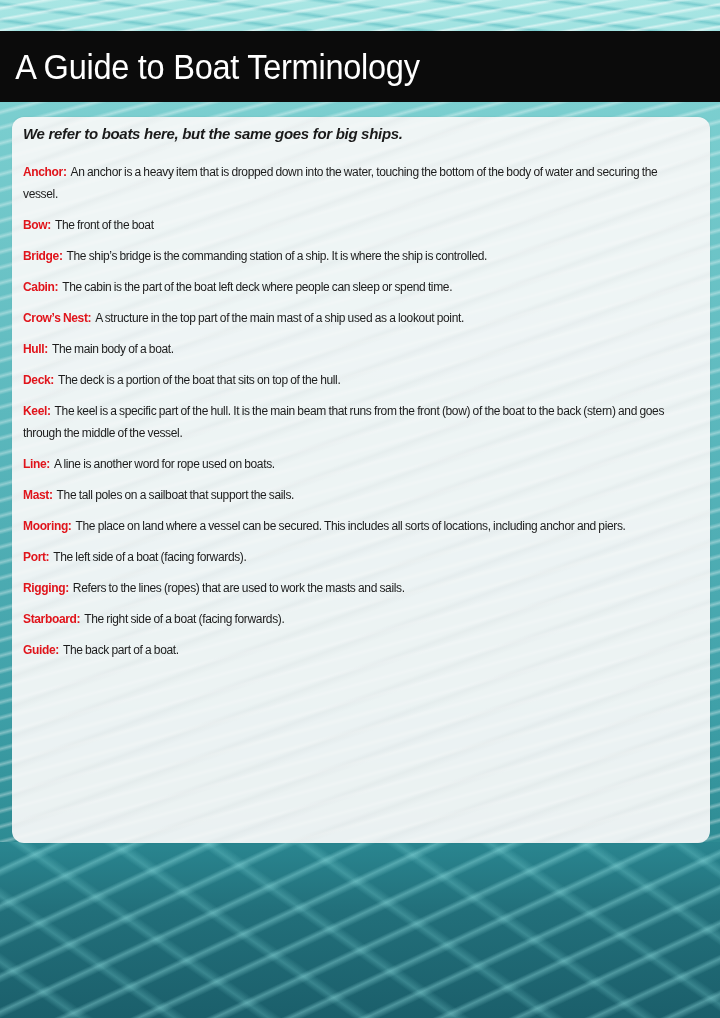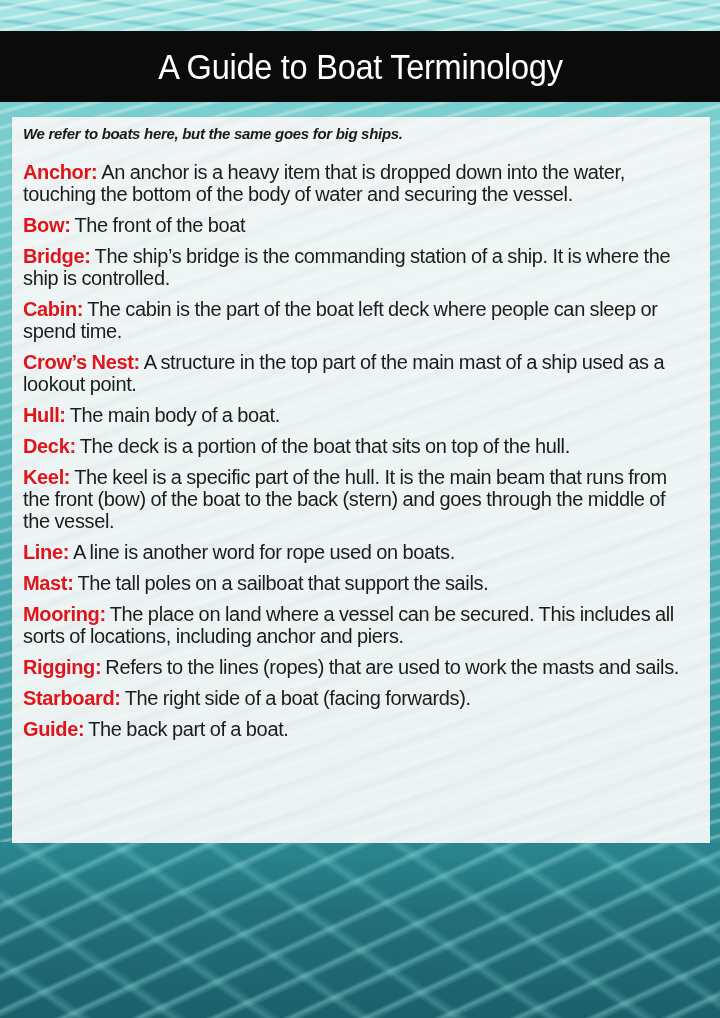--- a/index.html
+++ b/index.html
@@ -36,7 +36,7 @@
     .title-bar {
       position: absolute; left: 0; top: 31px; width: 720px; height: 71px;
       background: #0b0b0b;
-      display: flex; align-items: center; justify-content: center;
+      display: flex; align-items: center; 
     }
     .title-bar h1 {
       color: #ffffff;

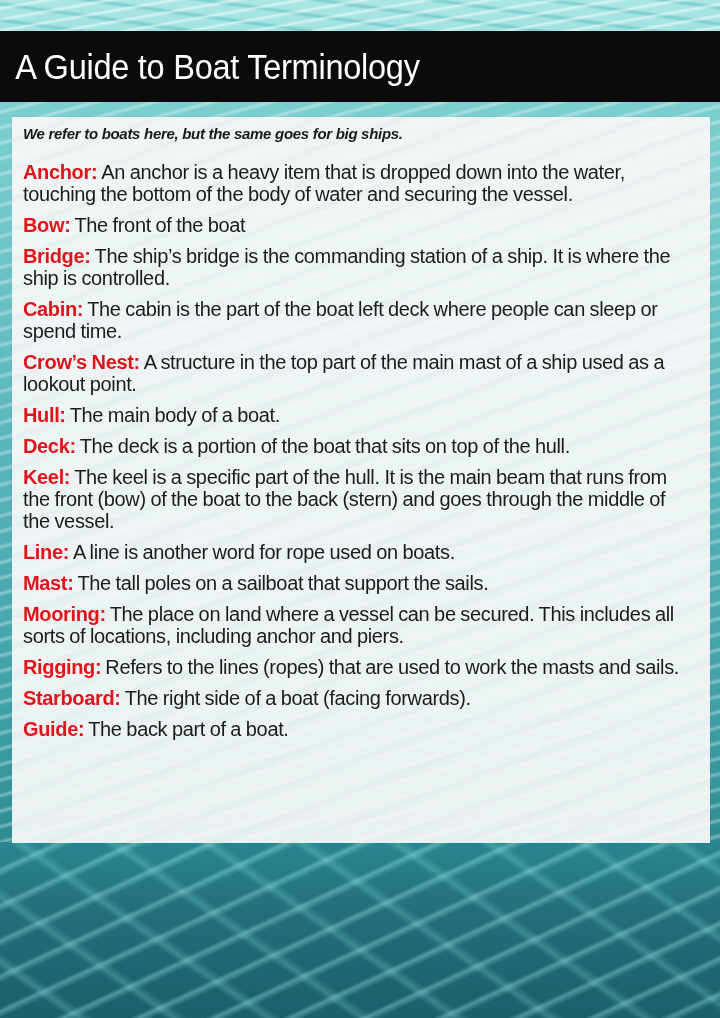--- a/index.html
+++ b/index.html
@@ -49,7 +49,7 @@
     .card {
       position: absolute; left: 12px; top: 117px; width: 698px; height: 726px;
       background: rgba(246, 248, 248, 0.94);
-      border-radius: 0;
+      border-radius: 12px;
       padding: 8px 12px 0 11px;
       box-shadow: 0 0 2px rgba(0,0,0,0.08);
     }

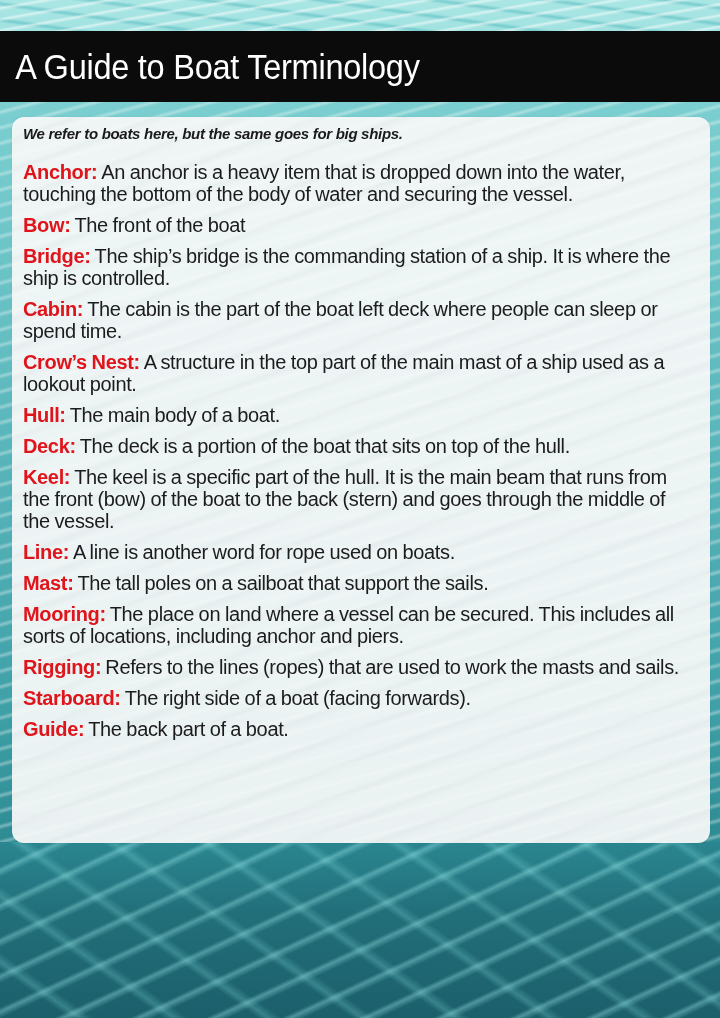--- a/index.html
+++ b/index.html
@@ -70,7 +70,7 @@
     }
     .terms { position: relative; list-style: none; }
     .term {
-      font-size: 20px;
+      font-size: 12px;
       line-height: 22px;
       color: #1c1c1c;
       letter-spacing: -0.35px;

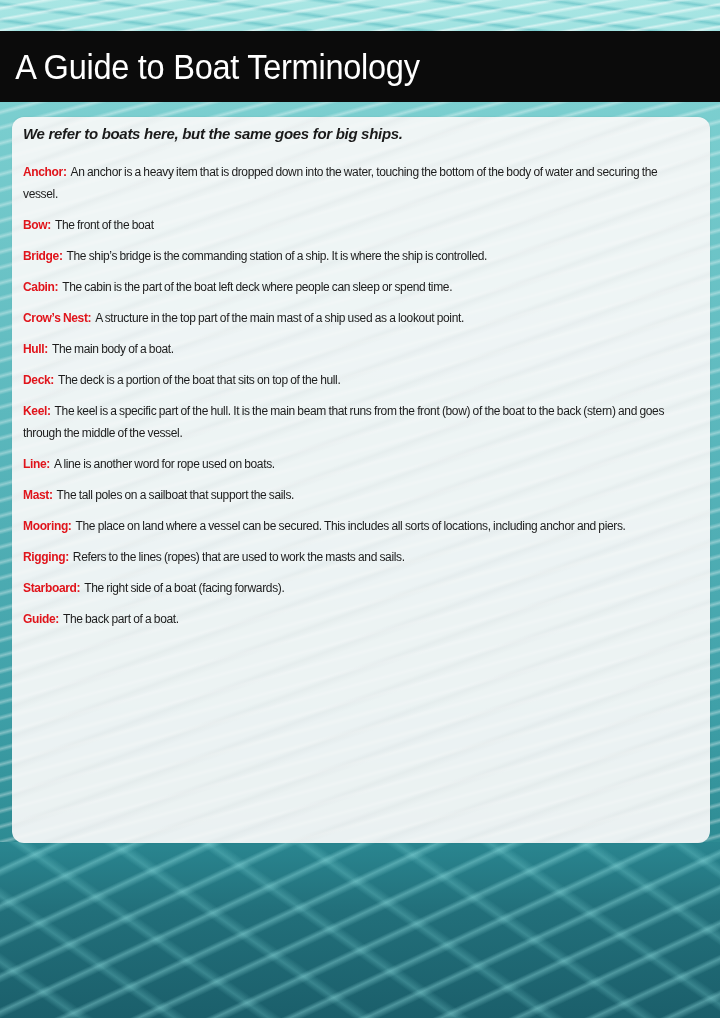--- a/index.html
+++ b/index.html
@@ -109,6 +109,7 @@
     <li class="term"><span class="name">Line:</span><span>A line is another word for rope used on boats.</span></li>
     <li class="term"><span class="name">Mast:</span><span>The tall poles on a sailboat that support the sails.</span></li>
     <li class="term"><span class="name">Mooring:</span><span>The place on land where a vessel can be secured. This includes all sorts of locations, including anchor and piers.</span></li>
+    <li class="term"><span class="name">Port:</span><span>The left side of a boat (facing forwards).</span></li>
     <li class="term"><span class="name">Rigging:</span><span>Refers to the lines (ropes) that are used to work the masts and sails.</span></li>
     <li class="term"><span class="name">Starboard:</span><span>The right side of a boat (facing forwards).</span></li>
     <li class="term"><span class="name">Guide:</span><span>The back part of a boat.</span></li>

